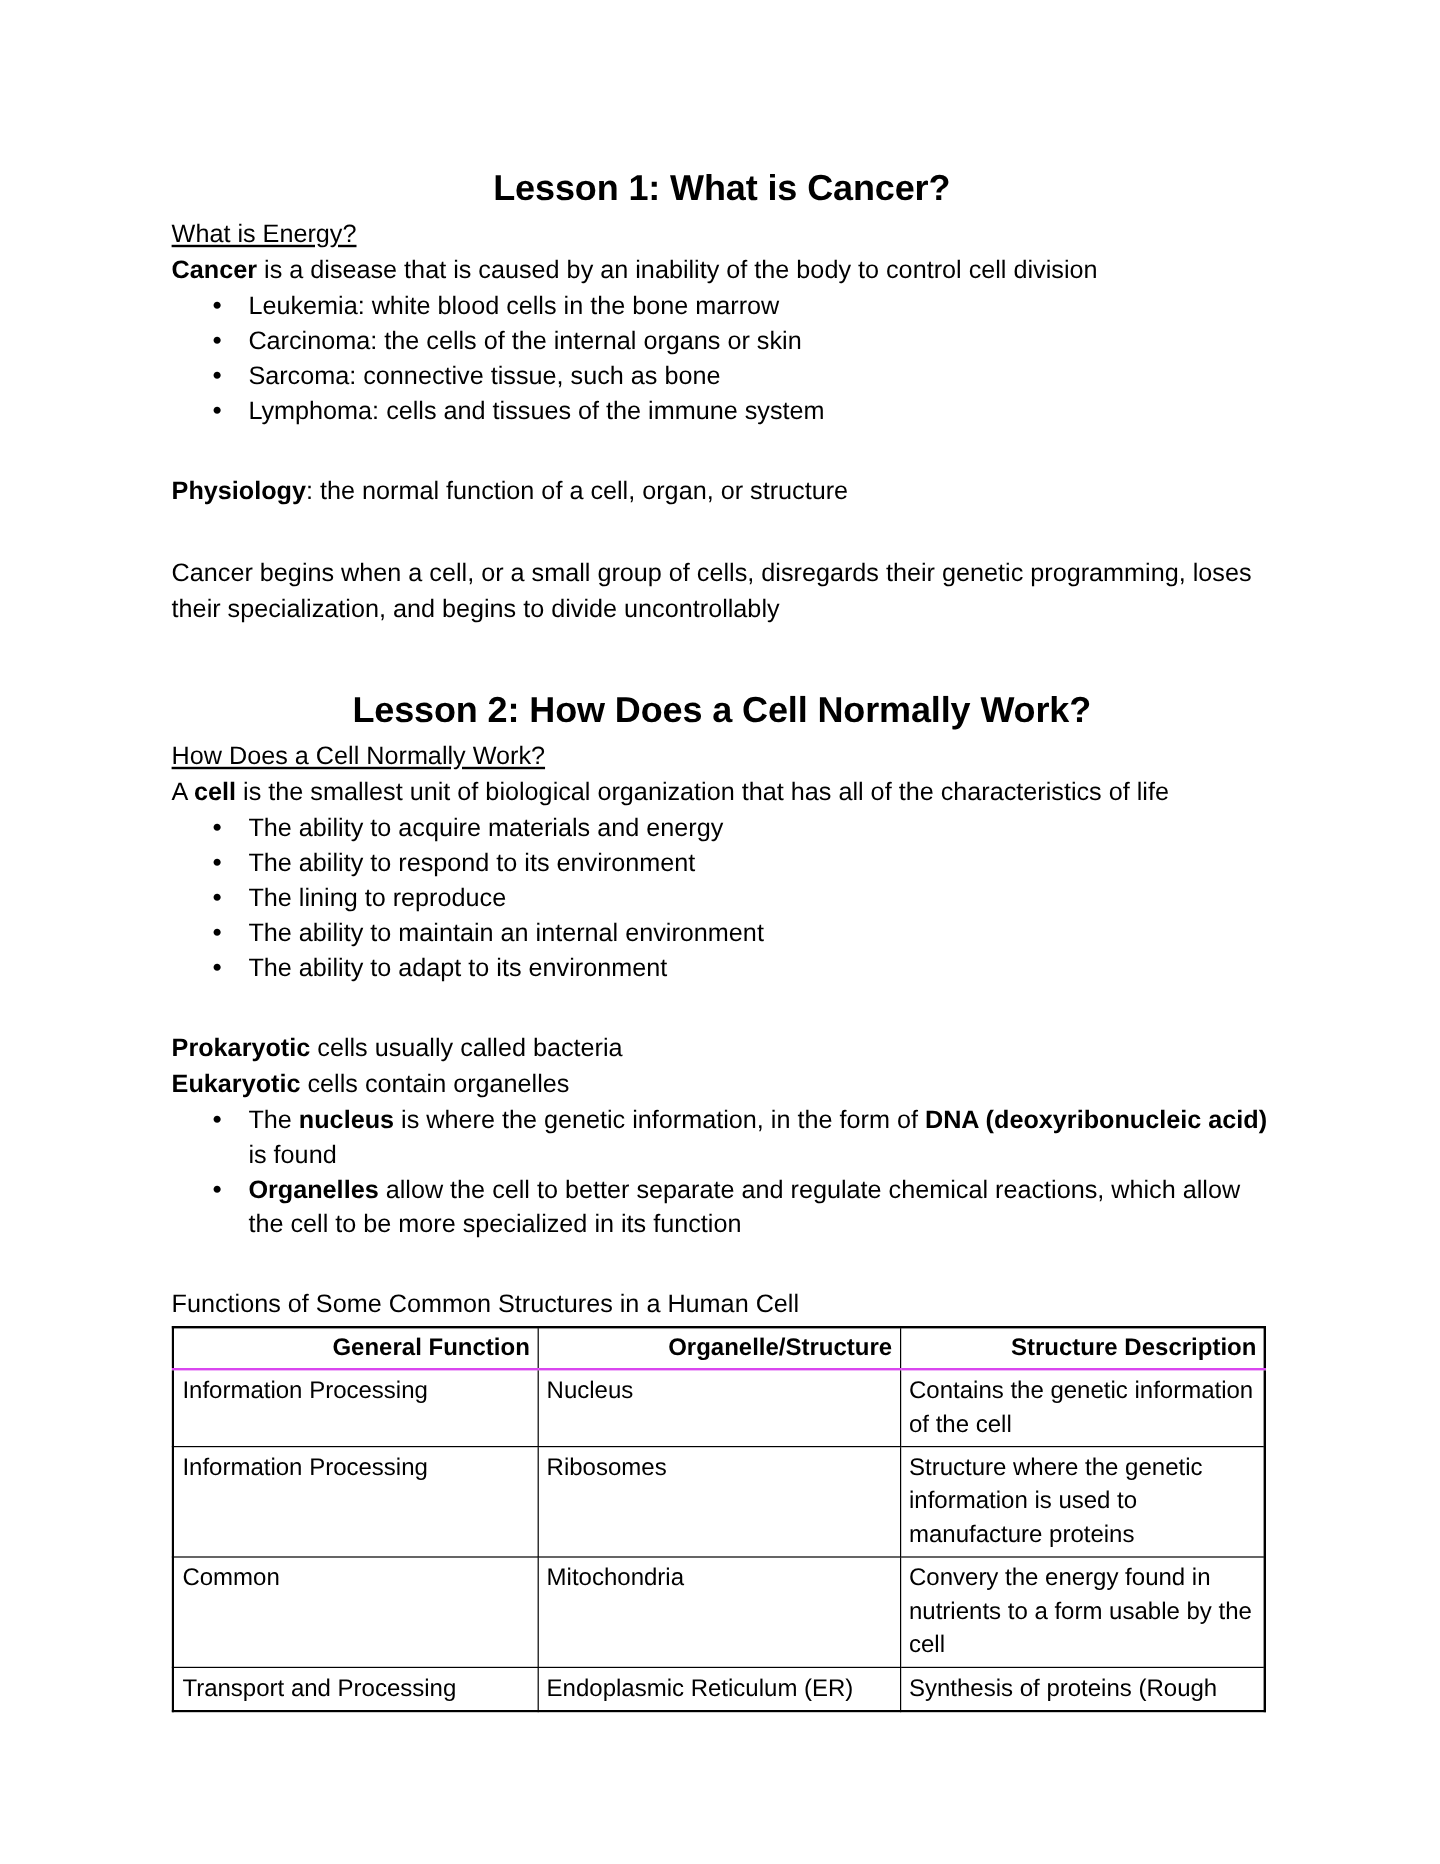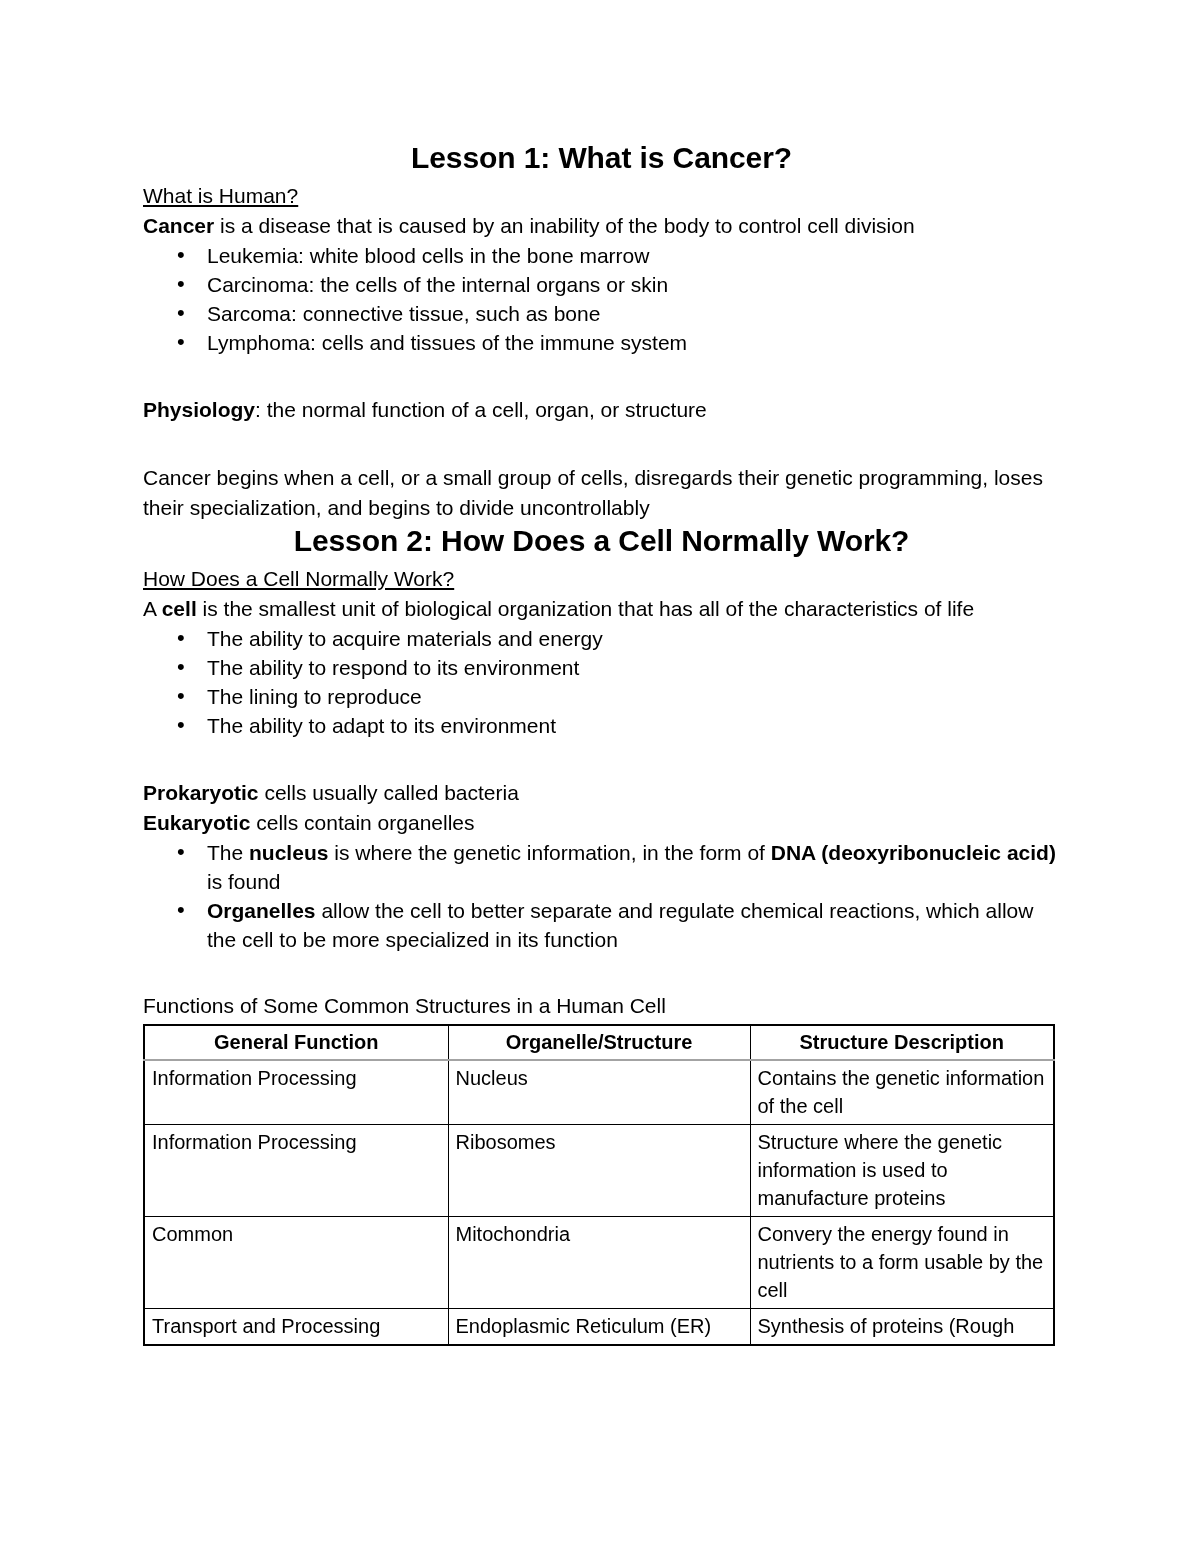--- a/index.html
+++ b/index.html
@@ -138,7 +138,7 @@
     <h1 class="lesson-title">Lesson 1: What is Cancer?</h1>
 
     <div class="subhead">
-      <span>What is Human?</span>
+      <span>What is Energy?</span>
     </div>
 
     <p class="body-line"><span class="b">Cancer</span><span> is a disease that is caused by an inability of the body to control cell division</span></p>

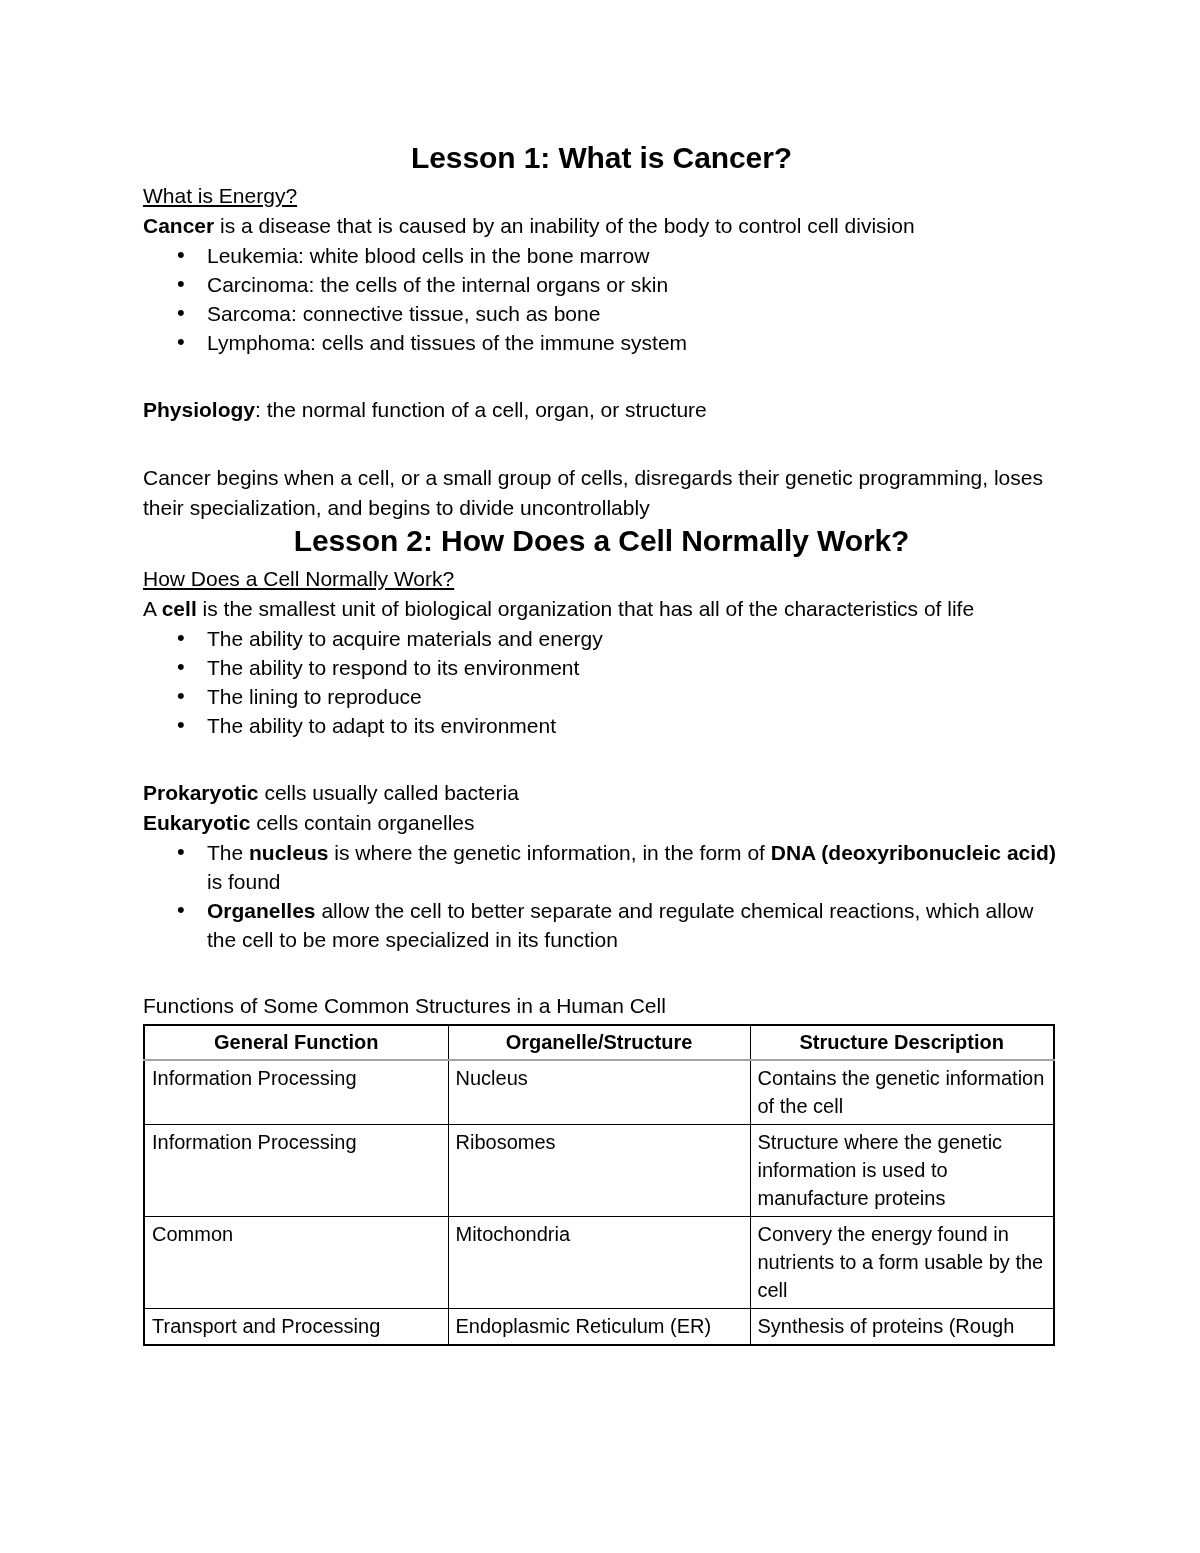--- a/index.html
+++ b/index.html
@@ -44,6 +44,7 @@
     letter-spacing: -0.1px;
   }
   .lesson2-title-wrap {
+    margin-top: 52px;
   }
 
   

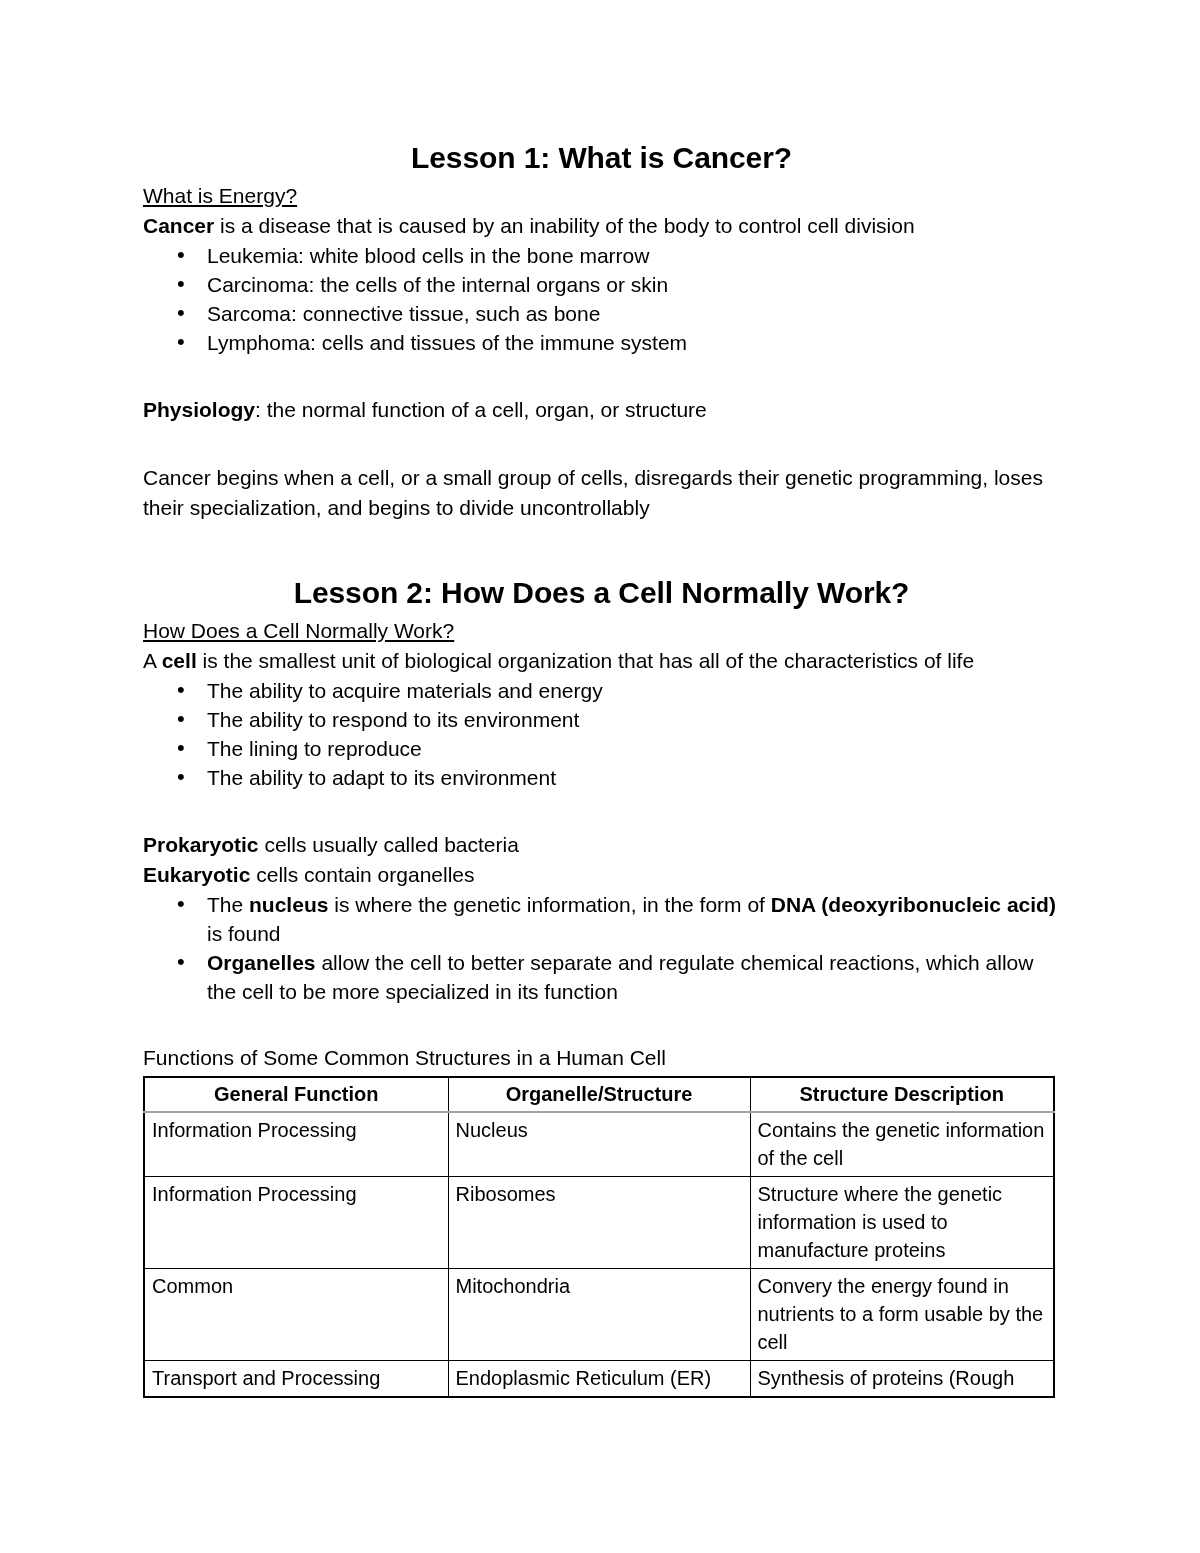--- a/index.html
+++ b/index.html
@@ -173,6 +173,7 @@
       <li><span>The ability to acquire materials and energy</span></li>
       <li><span>The ability to respond to its environment</span></li>
       <li><span>The lining to reproduce</span></li>
+      <li><span>The ability to maintain an internal environment</span></li>
       <li><span>The ability to adapt to its environment</span></li>
     </ul>
 

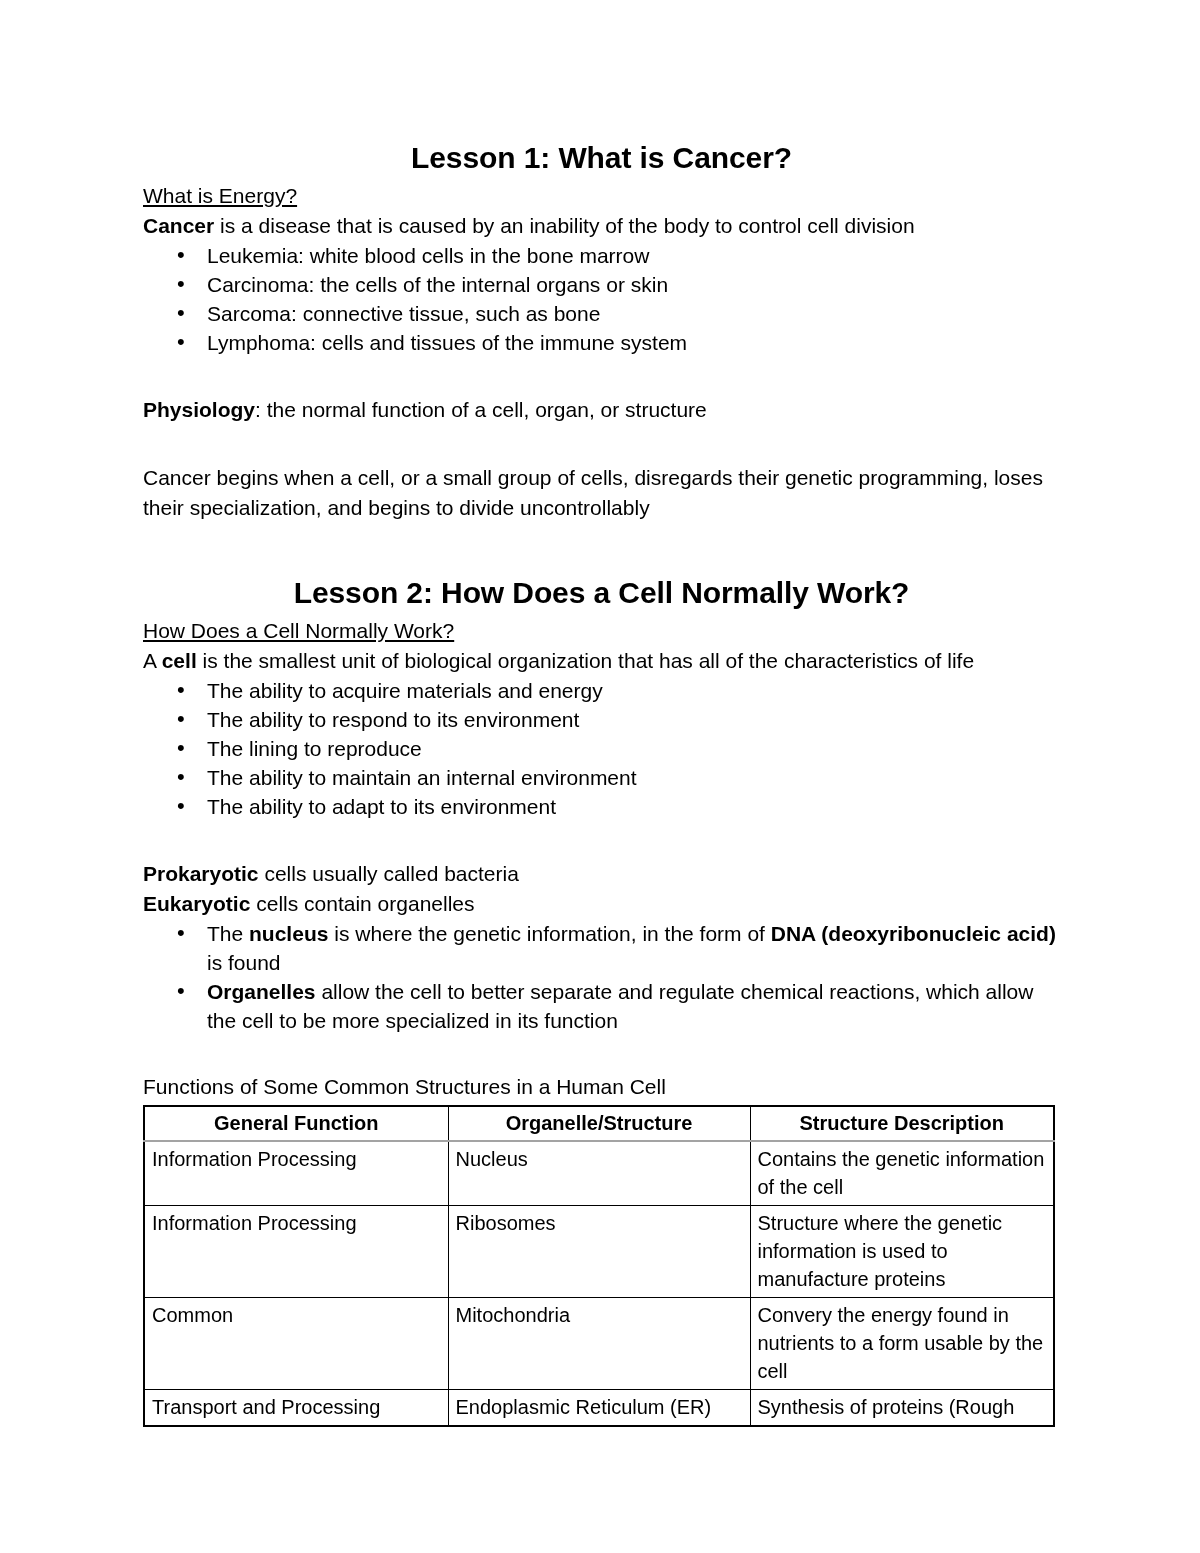--- a/index.html
+++ b/index.html
@@ -112,8 +112,8 @@
   }
   table.cell-table thead th {
     font-weight: bold;
-    text-align: center;
-    border-bottom: 2px solid #a3a3a3;
+    text-align: right;
+    border-bottom: 2px solid #d946ef;
     padding: 2px 6px 3px 6px;
   }
   table.cell-table col.c1 { width: 304px; }

